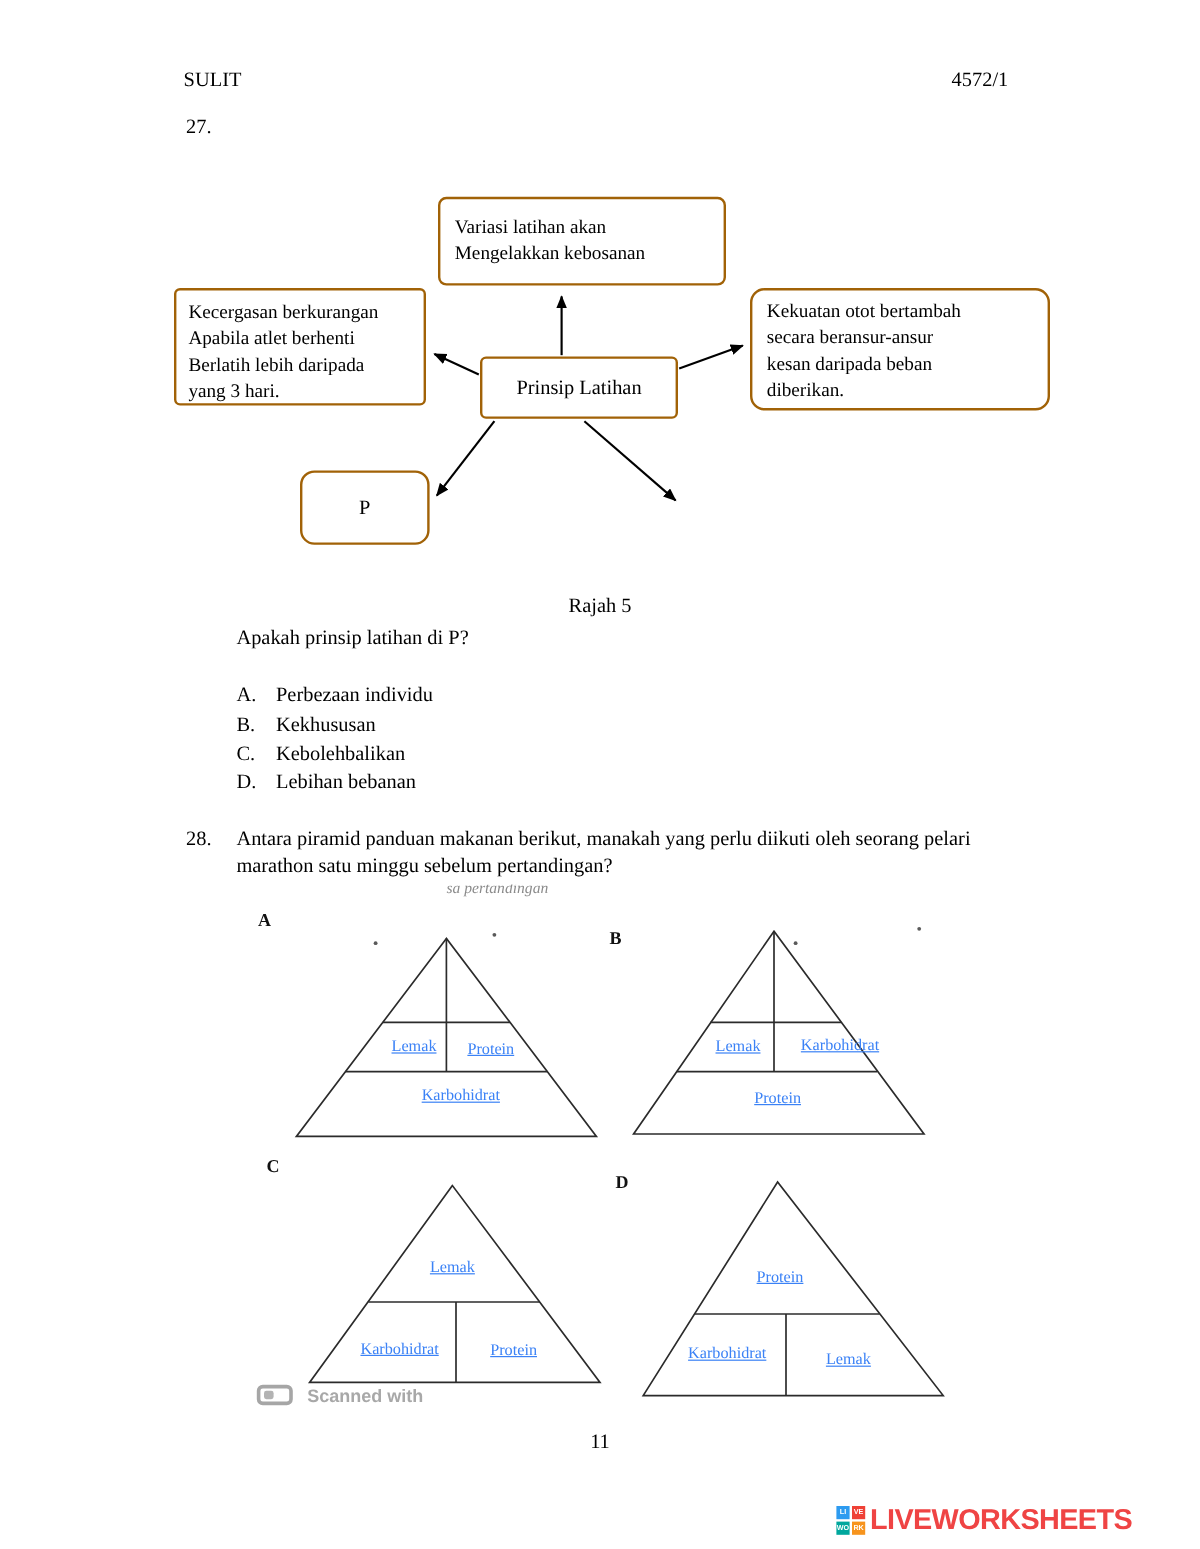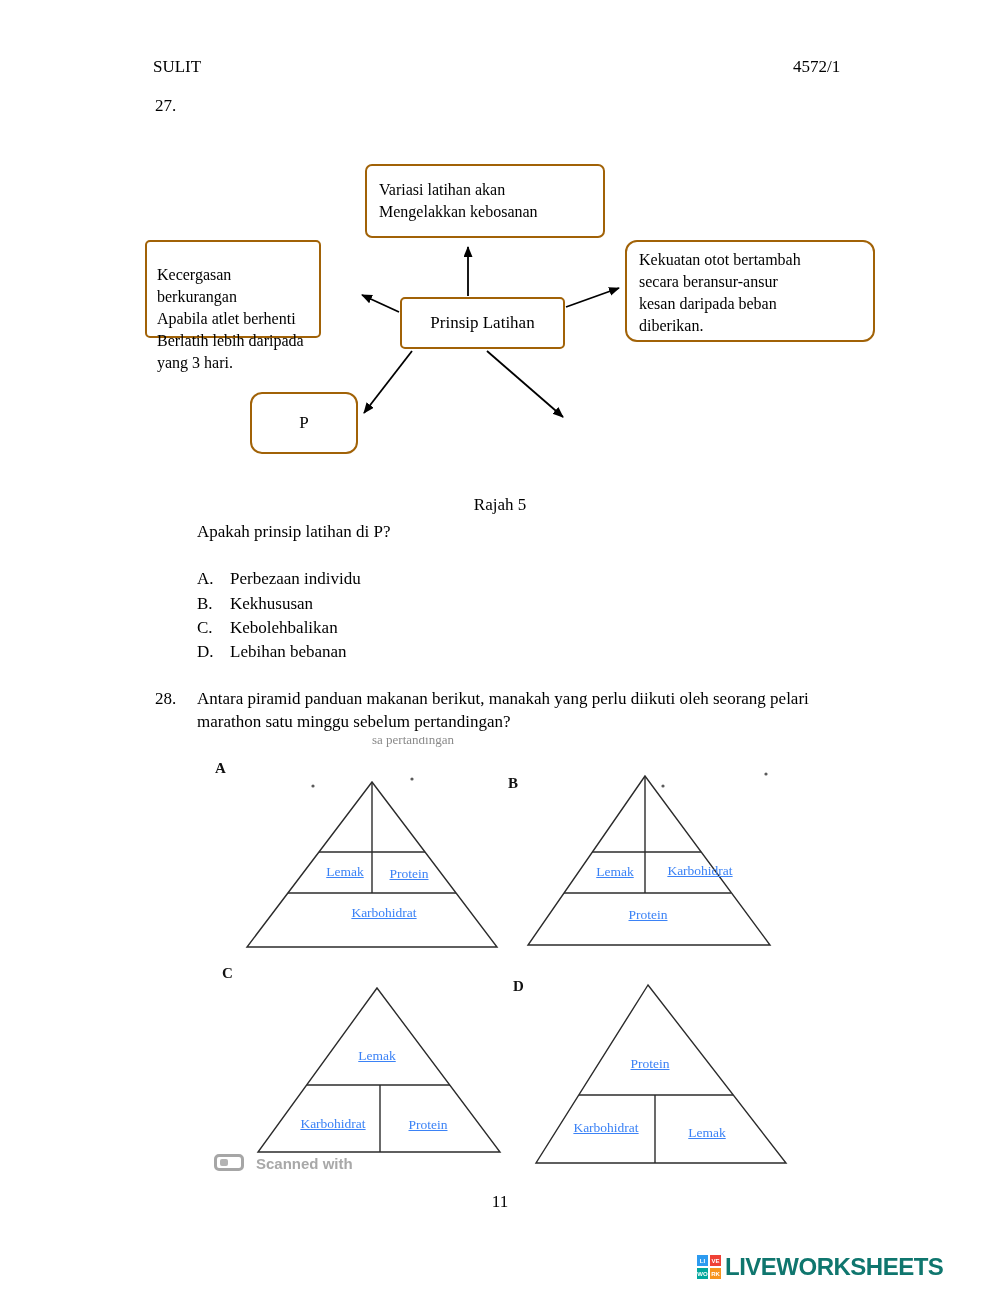--- a/index.html
+++ b/index.html
@@ -72,7 +72,7 @@
 
   <div class="dbox" style="left:365px;top:164px;width:240px;height:74px;border-radius:7px;padding-top:13px;">Variasi latihan akan
 Mengelakkan kebosanan</div>
-  <div class="dbox" style="left:145px;top:240px;width:176px;height:98px;border-radius:5px;padding:22px 10px;">Kecergasan berkurangan
+  <div class="dbox" style="left:145px;top:240px;width:210px;height:98px;border-radius:5px;padding:8px 10px;">Kecergasan berkurangan
 Apabila atlet berhenti
 Berlatih lebih daripada
 yang 3 hari.</div>

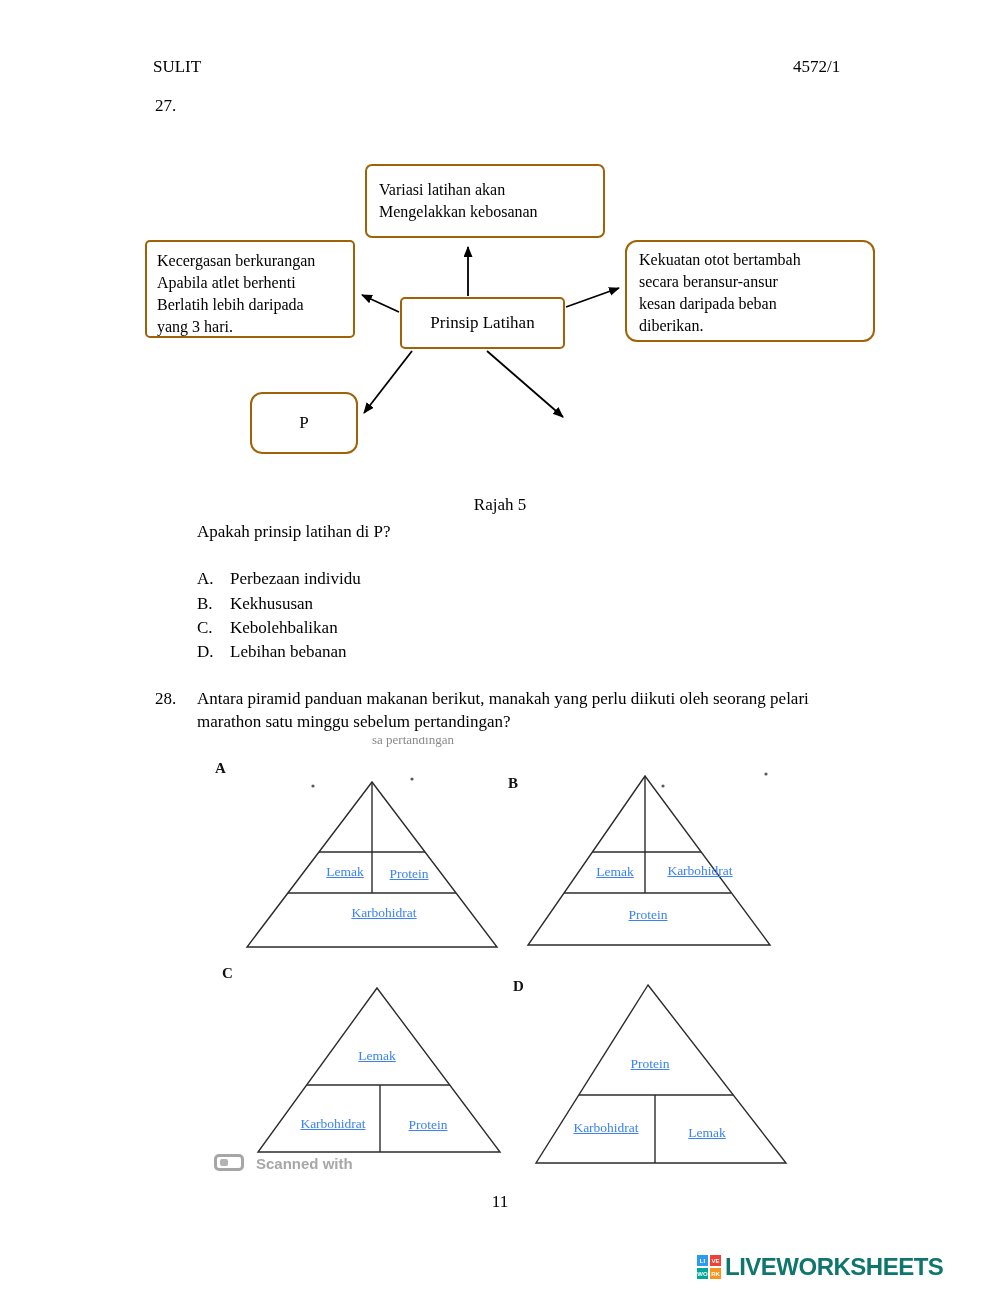--- a/index.html
+++ b/index.html
@@ -33,7 +33,7 @@
     position:absolute;left:372px;top:737px;width:160px;height:11px;
     overflow:hidden;color:#8a8a8a;font-size:13px;
   }
-  .scan-frag span{display:block;margin-top:-5px;}
+  .scan-frag span{display:block;margin-top:-5px;font-style:italic;}
   .cam-icon{
     position:absolute;left:214px;top:1154px;width:30px;height:17px;
     border:3px solid #a6a6a6;border-radius:5px;box-sizing:border-box;background:#fff;

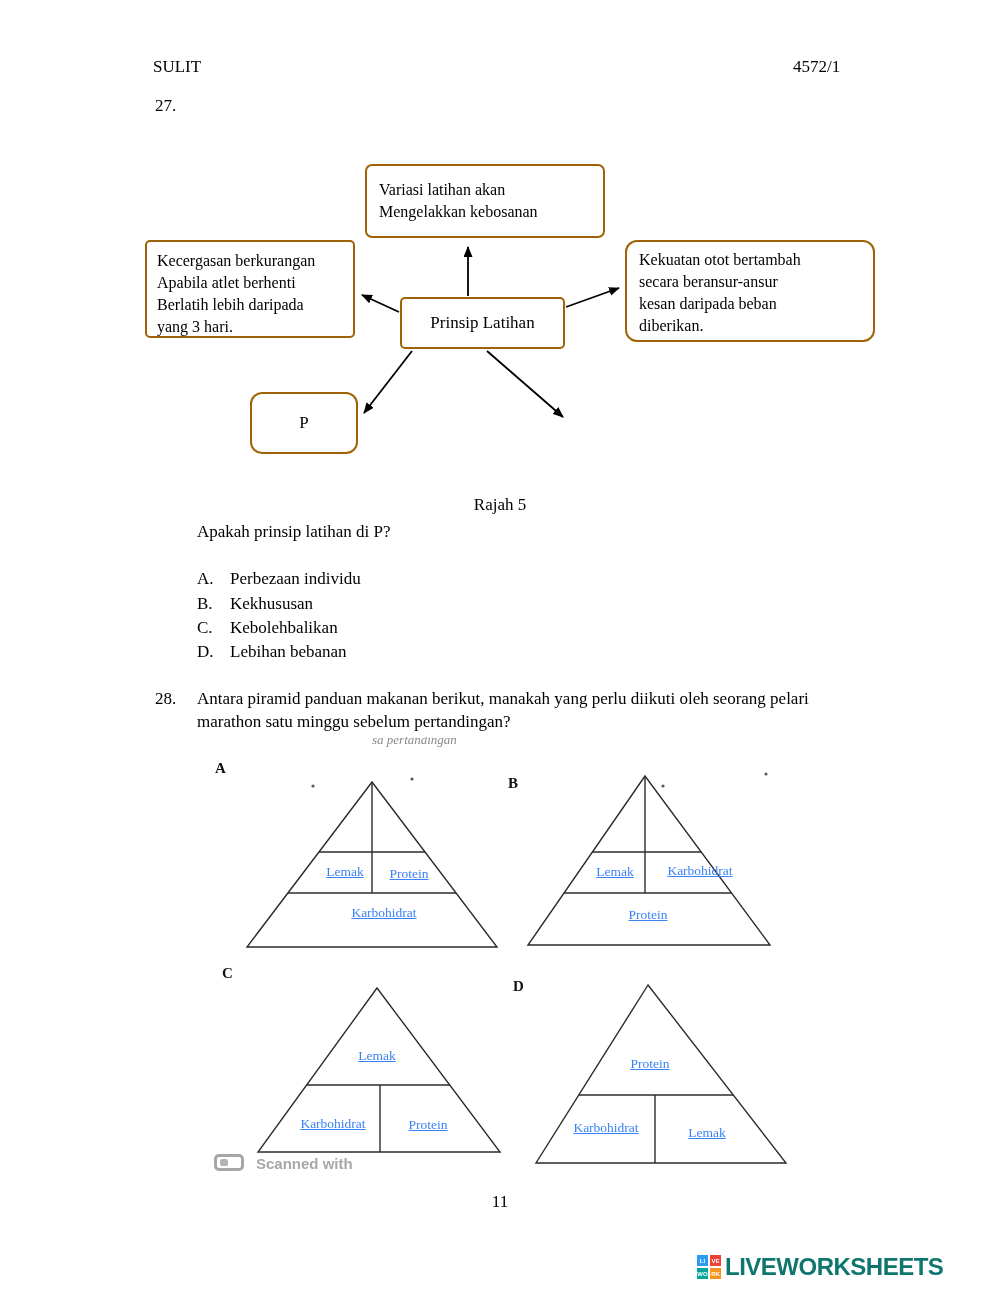--- a/index.html
+++ b/index.html
@@ -57,7 +57,7 @@
   .lw-tile.t3{background:#f7941d;}
   .lw-text{
     font-family:"Liberation Sans",sans-serif;font-weight:bold;font-size:24px;
-    color:#0f766e;letter-spacing:-0.5px;
+    color:#ef4444;letter-spacing:-0.5px;
   }
 </style>
 </head>

